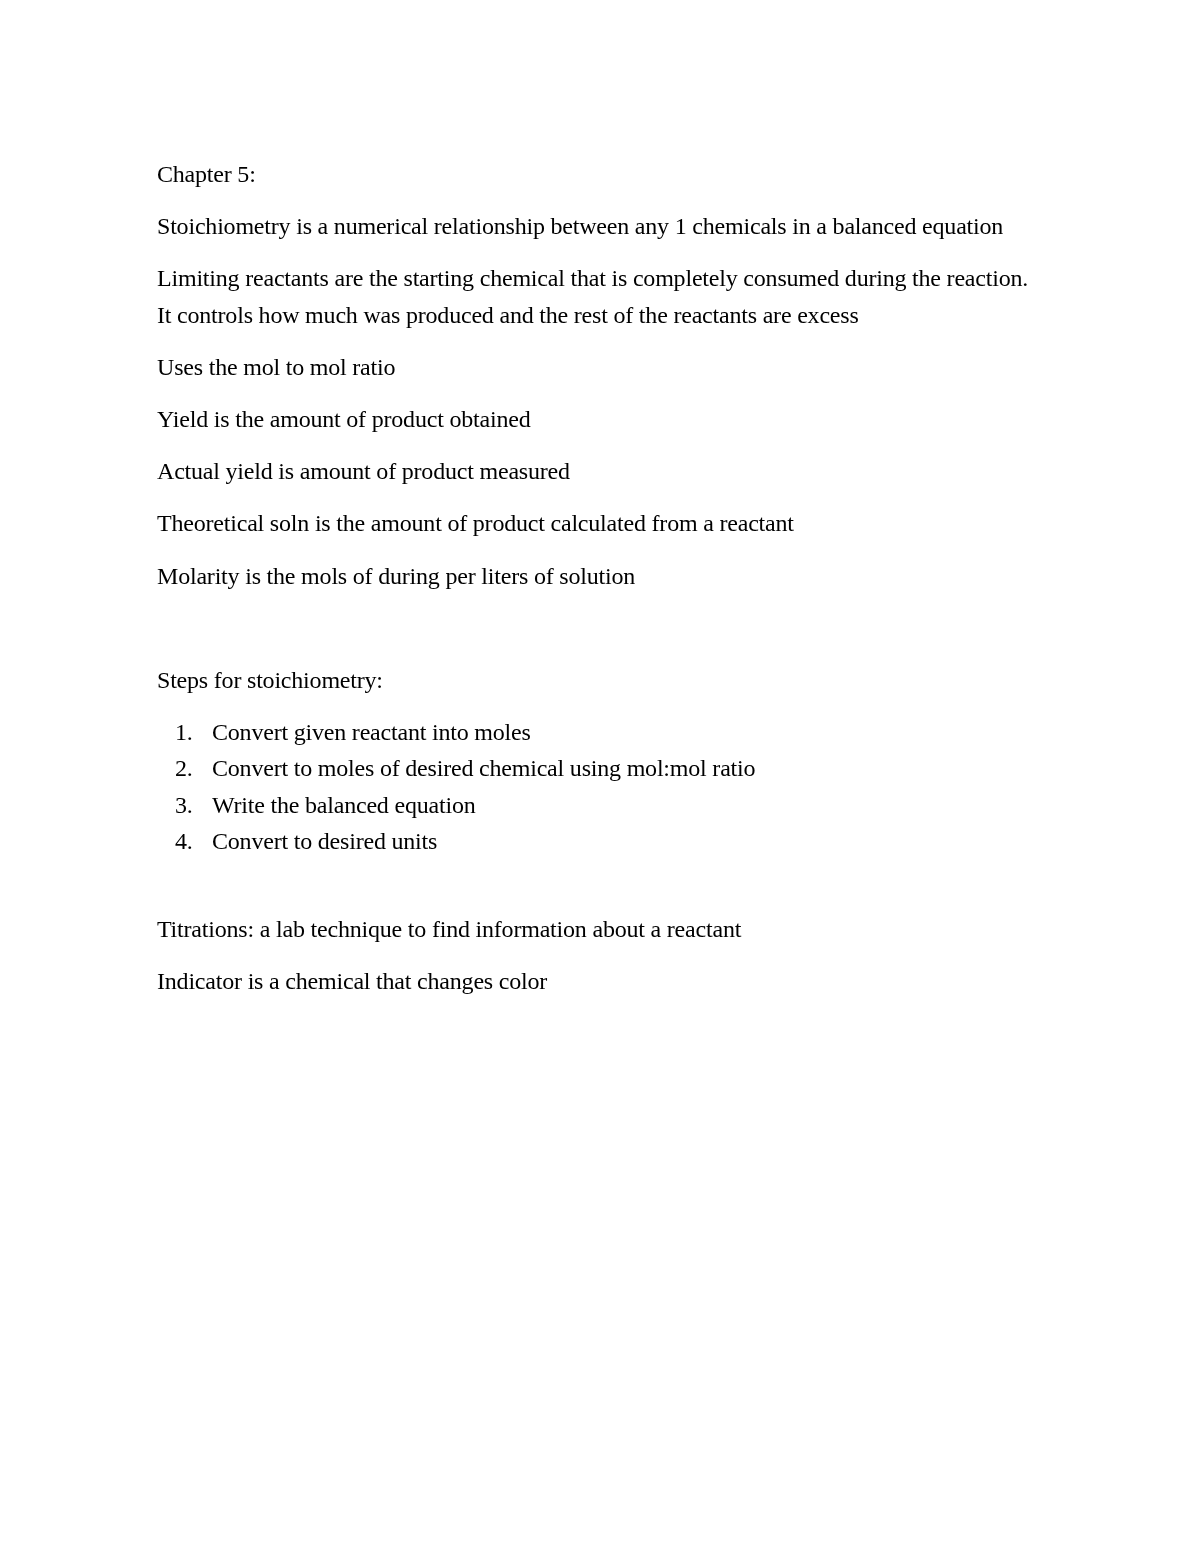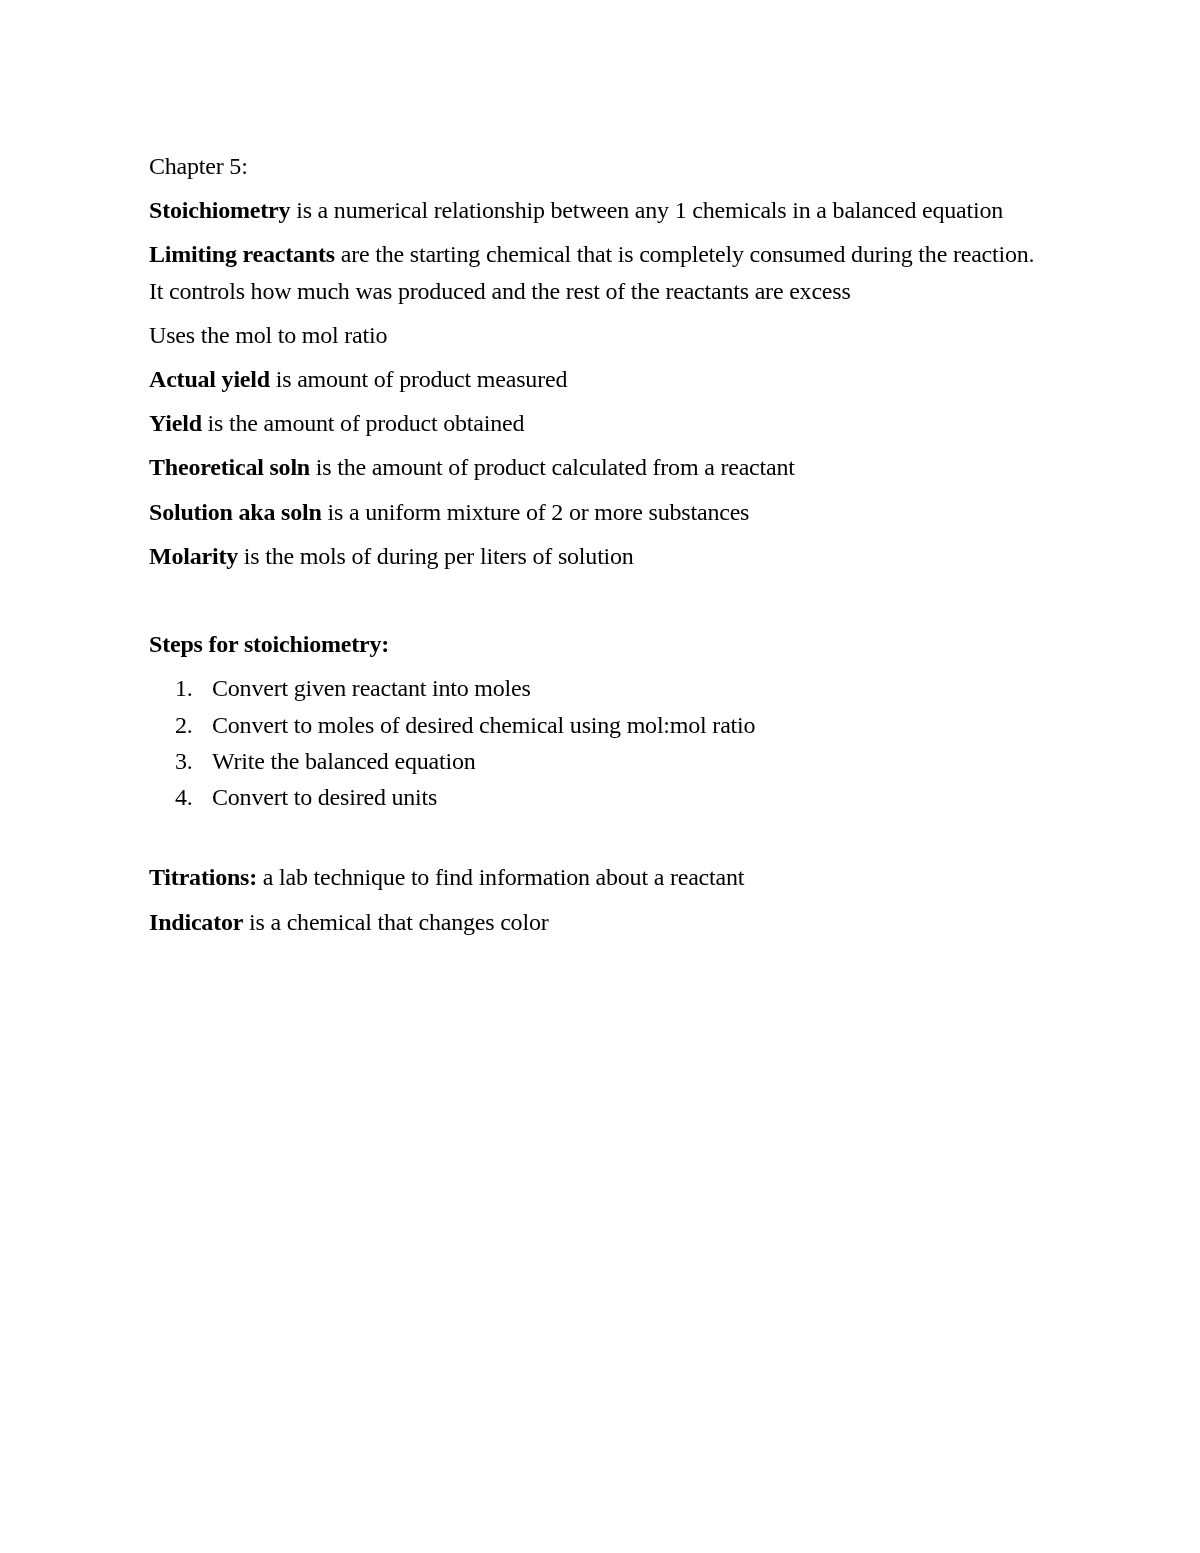--- a/index.html
+++ b/index.html
@@ -10,7 +10,7 @@
       font-size: 24px; line-height: 36.2px; color: #000000;
       letter-spacing: -0.2px;
     }
-    .line { margin: 8px; padding: 0; }
+    .line { margin: 16px; padding: 0; }
     .term { font-weight: bold; }
     .blank { height: 36.2px; }
     .list { margin: 0; padding: 0; list-style: none; }

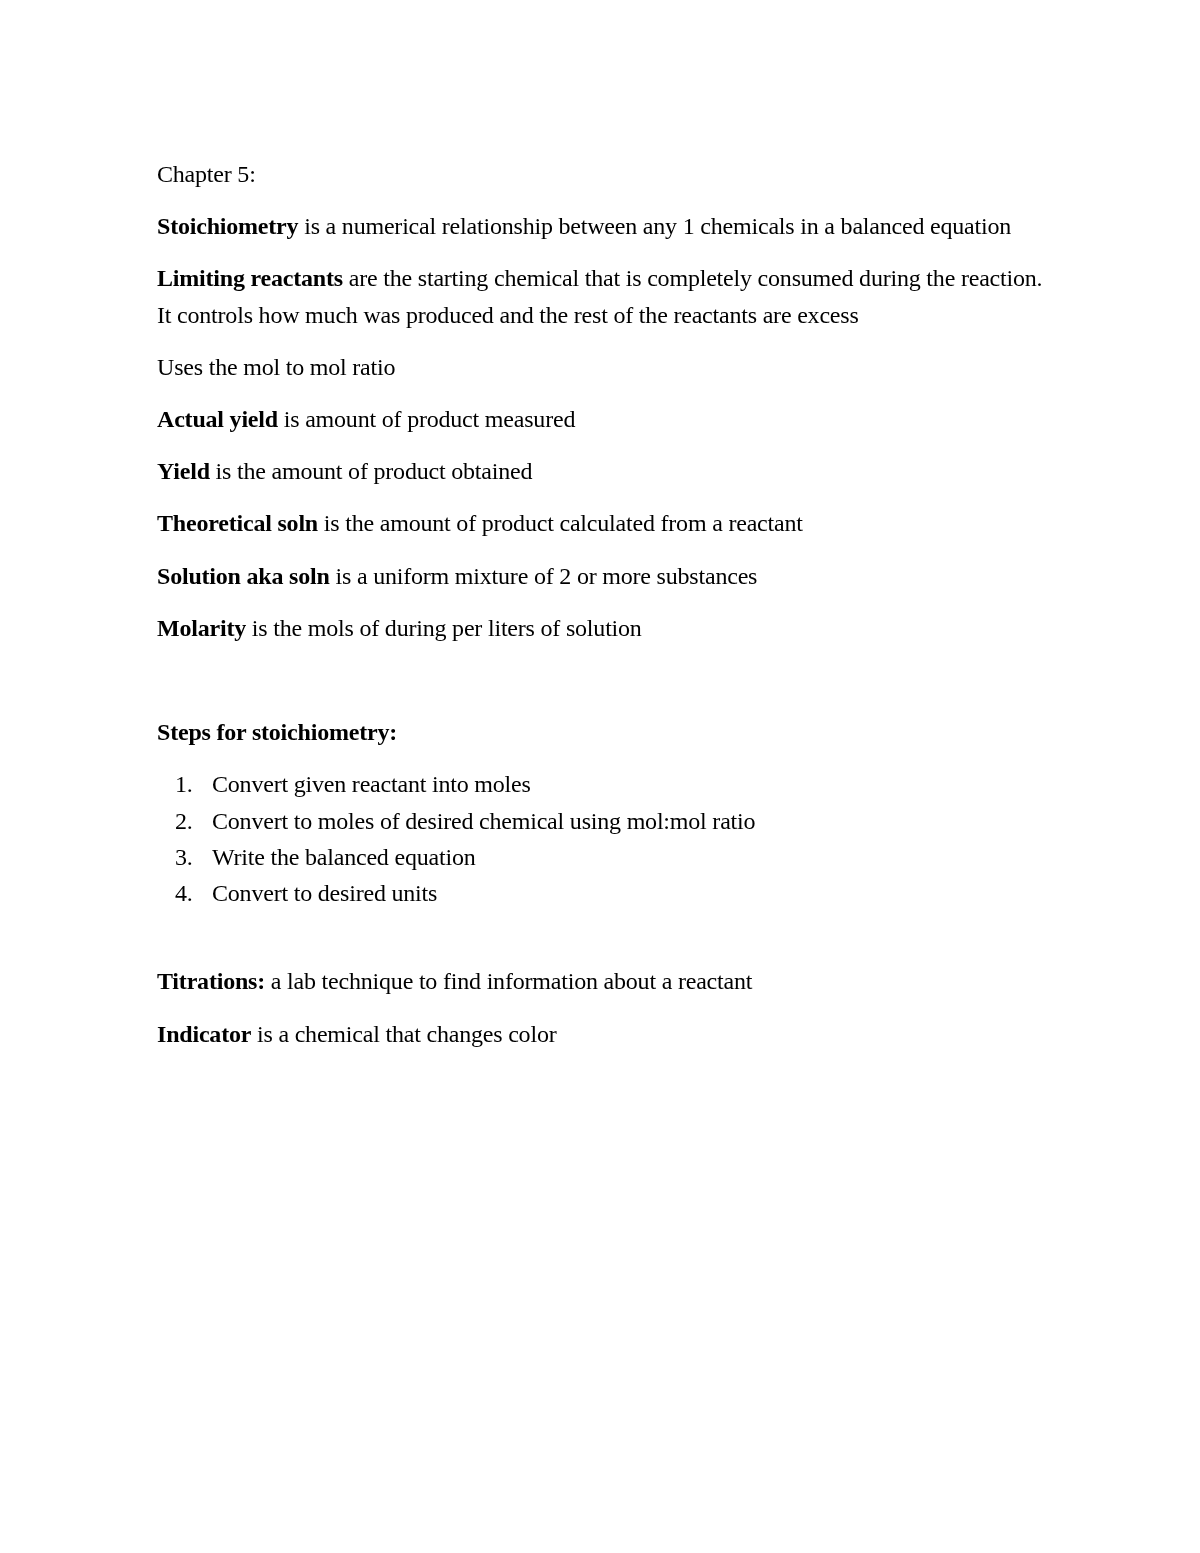--- a/index.html
+++ b/index.html
@@ -11,7 +11,7 @@
       letter-spacing: -0.2px;
     }
     .line { margin: 16px; padding: 0; }
-    .term { font-weight: bold; }
+    .term { font-weight: normal; }
     .blank { height: 36.2px; }
     .list { margin: 0; padding: 0; list-style: none; }
     .list-item { position: relative; padding-left: 71px; }

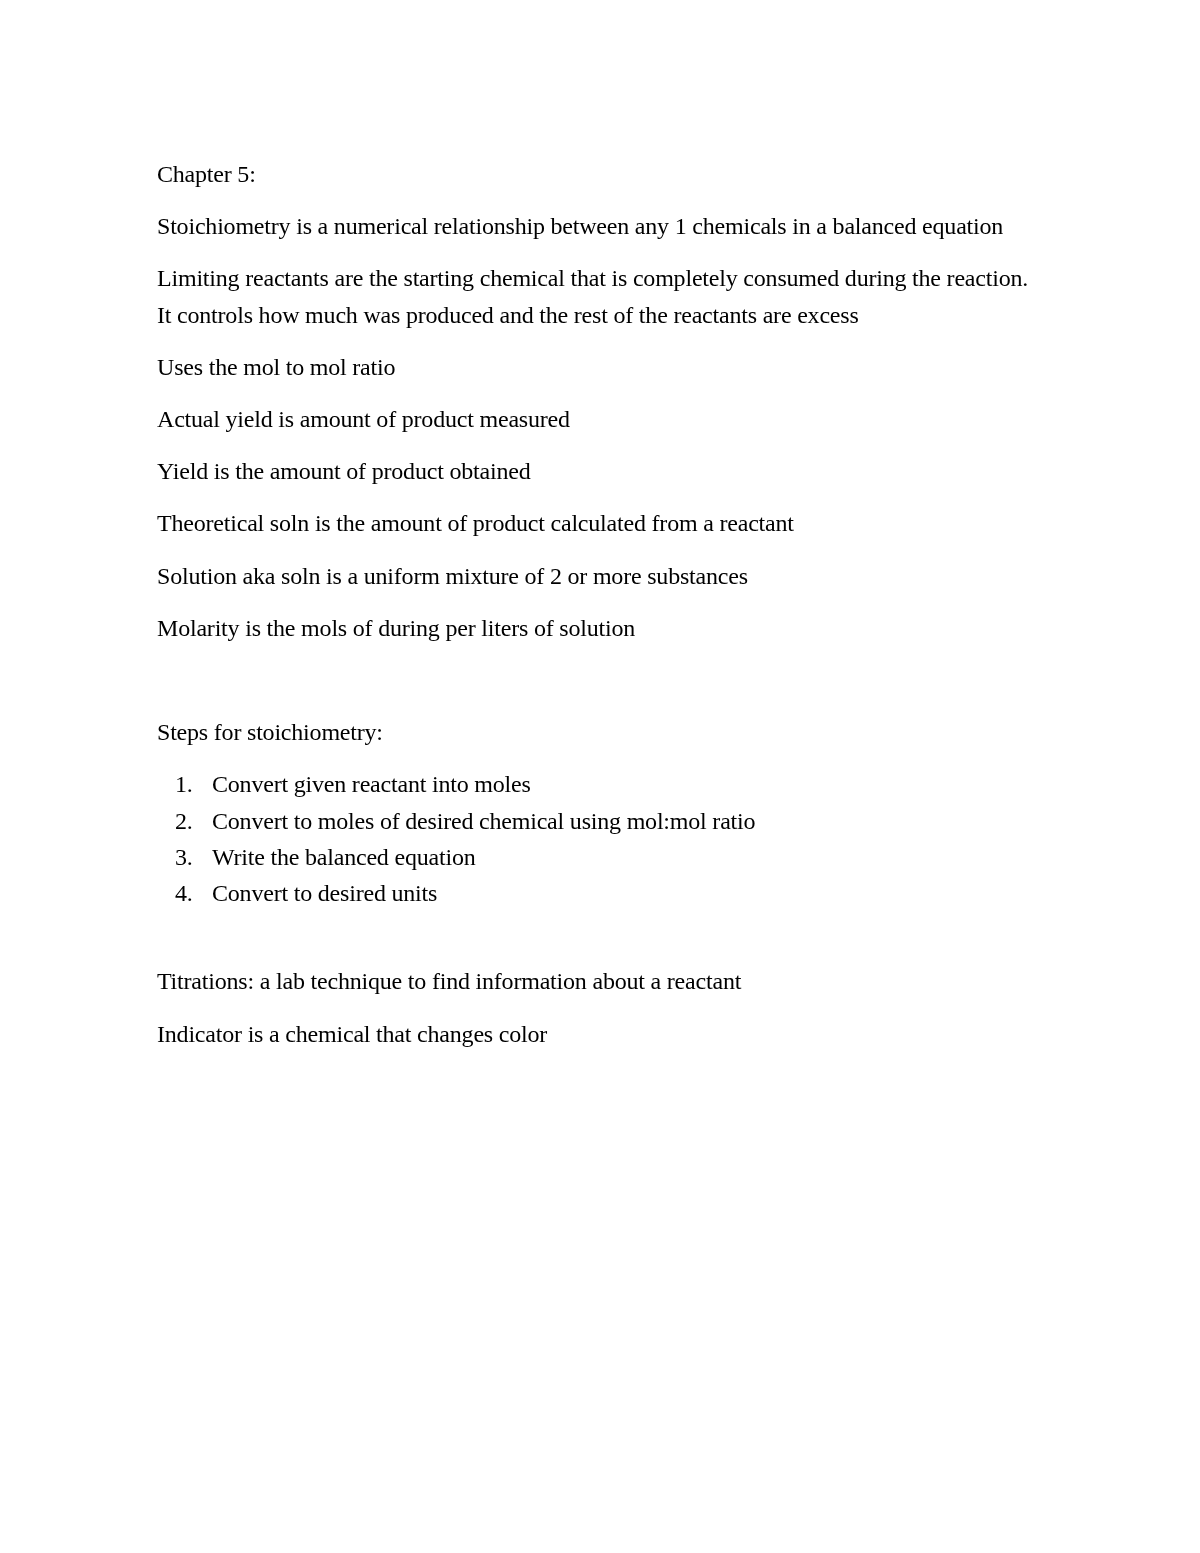--- a/index.html
+++ b/index.html
@@ -27,8 +27,8 @@
   <p class="line"><span class="term">Stoichiometry</span><span> is a numerical relationship between any 1 chemicals in a balanced equation</span></p>
   <p class="line"><span class="term">Limiting reactants</span><span> are the starting chemical that is completely consumed during the reaction. It controls how much was produced and the rest of the reactants are excess</span></p>
   <p class="line"><span>Uses the mol to mol ratio</span></p>
+  <p class="line"><span class="term">Yield</span><span> is the amount of product obtained</span></p>
   <p class="line"><span class="term">Actual yield</span><span> is amount of product measured</span></p>
-  <p class="line"><span class="term">Yield</span><span> is the amount of product obtained</span></p>
   <p class="line"><span class="term">Theoretical soln</span><span> is the amount of product calculated from a reactant</span></p>
   <p class="line"><span class="term">Solution aka soln</span><span> is a uniform mixture of 2 or more substances</span></p>
   <p class="line"><span class="term">Molarity</span><span> is the mols of during per liters of solution</span></p>

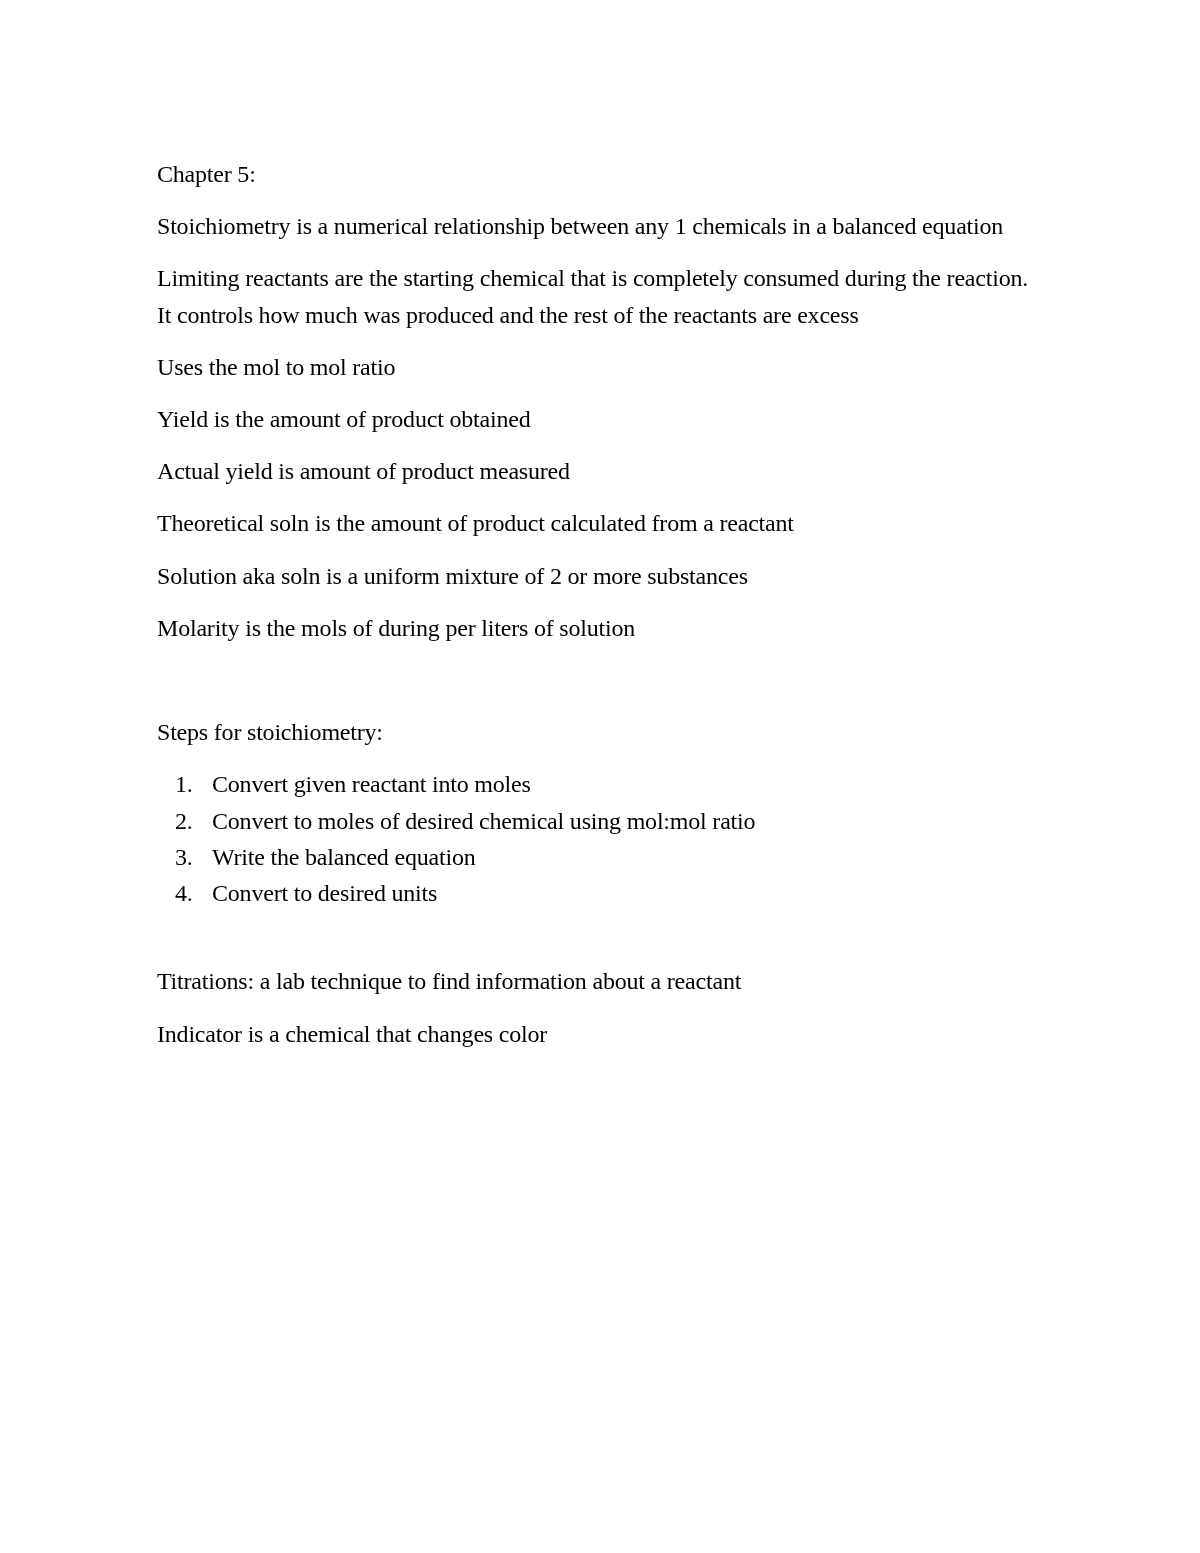--- a/index.html
+++ b/index.html
@@ -30,7 +30,6 @@
   <p class="line"><span class="term">Yield</span><span> is the amount of product obtained</span></p>
   <p class="line"><span class="term">Actual yield</span><span> is amount of product measured</span></p>
   <p class="line"><span class="term">Theoretical soln</span><span> is the amount of product calculated from a reactant</span></p>
-  <p class="line"><span class="term">Solution aka soln</span><span> is a uniform mixture of 2 or more substances</span></p>
   <p class="line"><span class="term">Molarity</span><span> is the mols of during per liters of solution</span></p>
 
   <div class="blank"></div>

